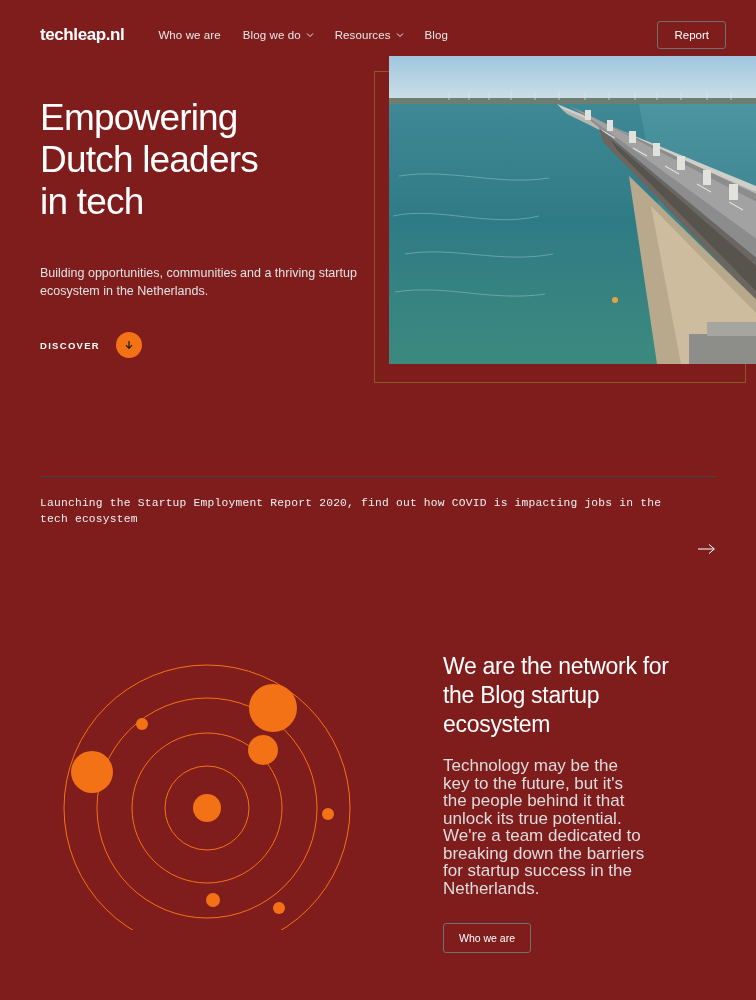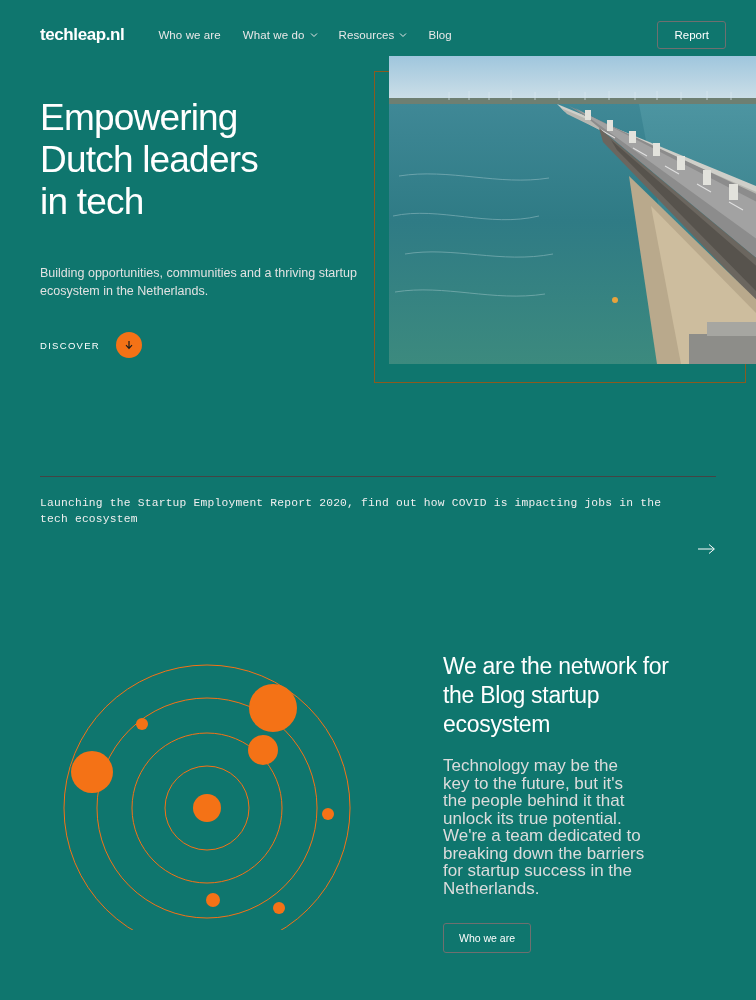--- a/index.html
+++ b/index.html
@@ -15,7 +15,7 @@
     position: relative;
     width: 756px;
     height: 1000px;
-    background: #0f766e;
+    background: #7f1d1d;
   }
 
   

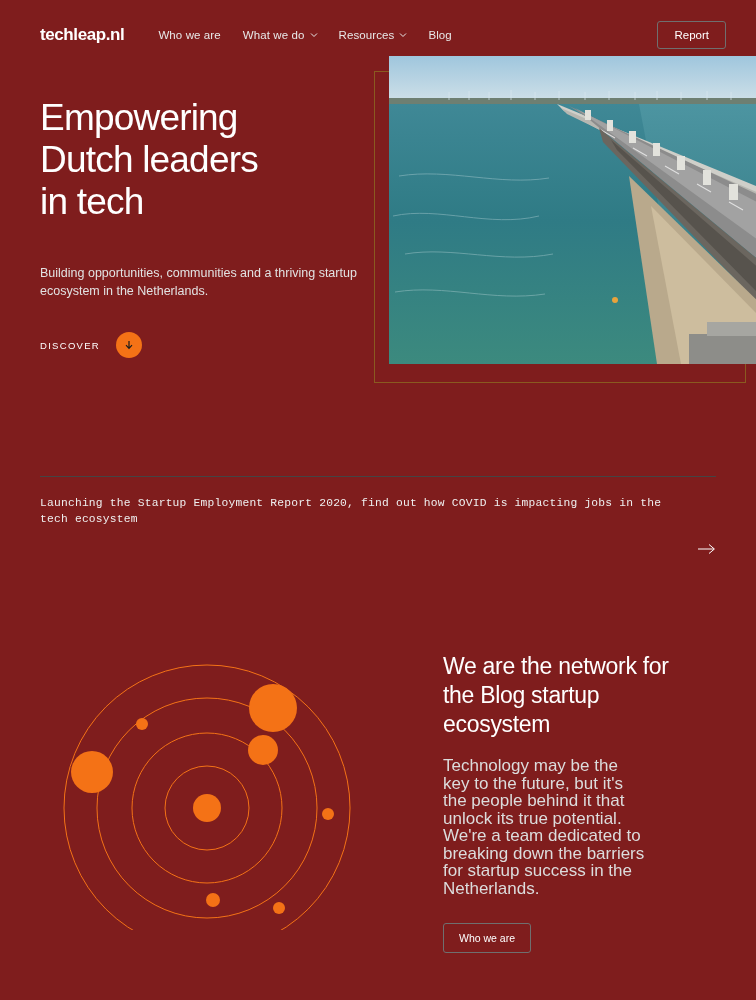--- a/index.html
+++ b/index.html
@@ -222,7 +222,7 @@
         <span>Who we are</span>
       </div>
       <div class="nav-item">
-        <span>What we do</span>
+        <span>Blog we do</span>
         <span class="caret">
           <svg width="8" height="8" viewBox="0 0 8 8">
               <path d="M1 2.5 L4 5.5 L7 2.5" fill="none" stroke="#e8e8e8" stroke-width="1"></path>

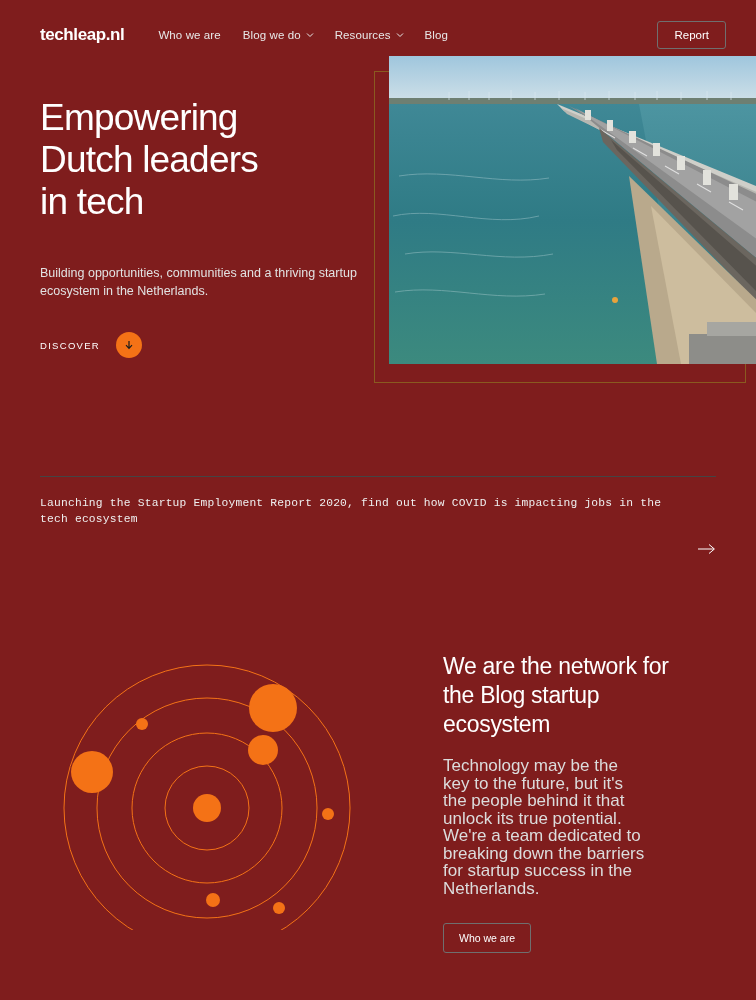--- a/index.html
+++ b/index.html
@@ -104,6 +104,7 @@
     align-items: center;
     gap: 16px;
     cursor: pointer;
+    font-weight: bold;
   }
   .discover-label {
     font-size: 9.5px;

